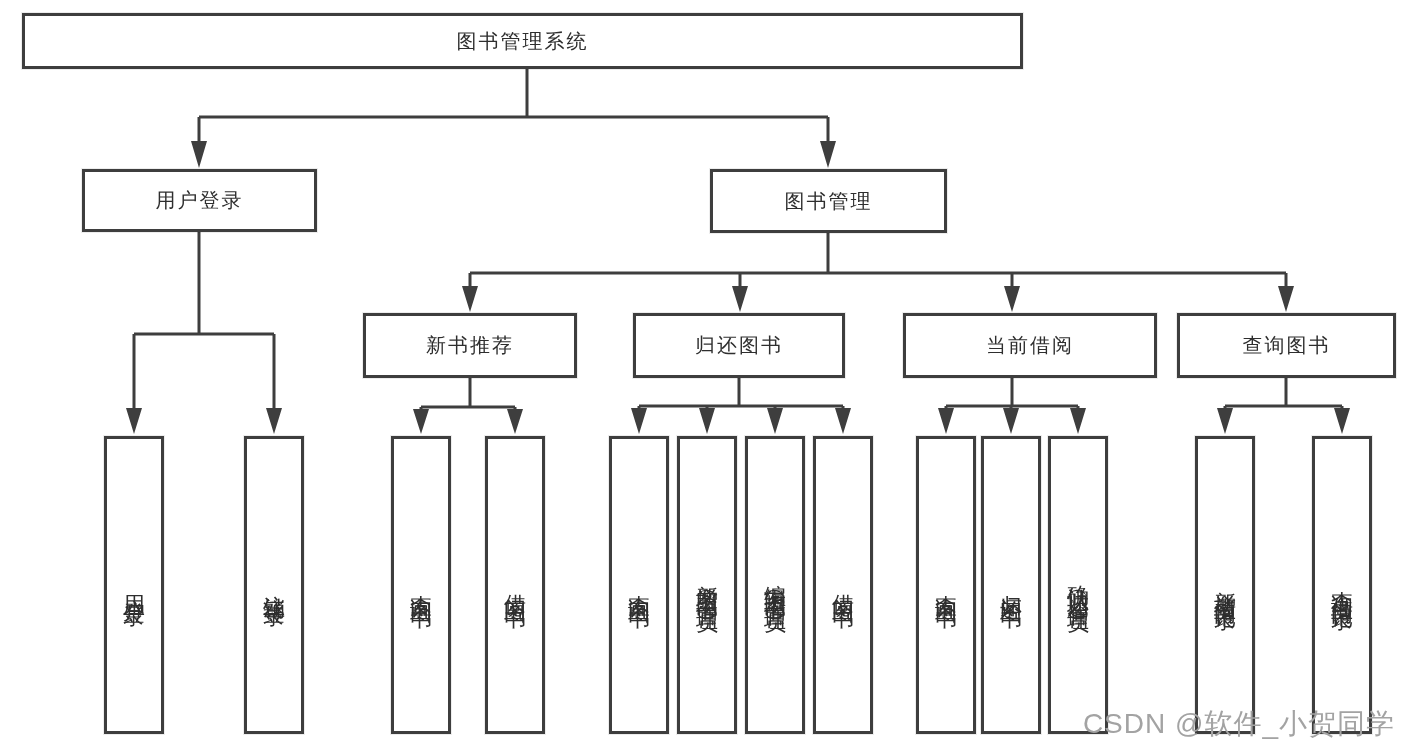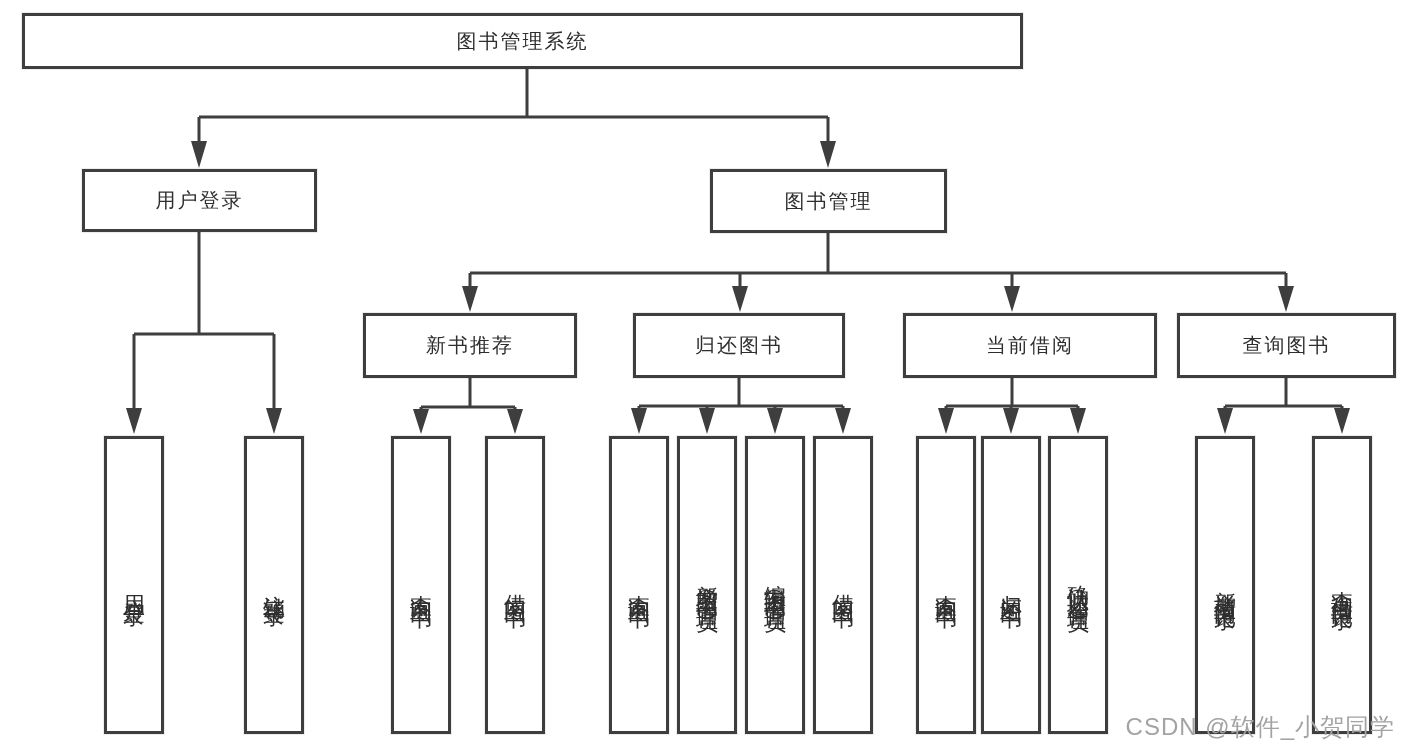--- a/index.html
+++ b/index.html
@@ -61,7 +61,7 @@
     position: absolute;
     right: 10px;
     bottom: 4px;
-    font-size: 24px;
+    font-size: 28px;
     letter-spacing: 1px;
     color: var(--watermark);
     z-index: 5;

